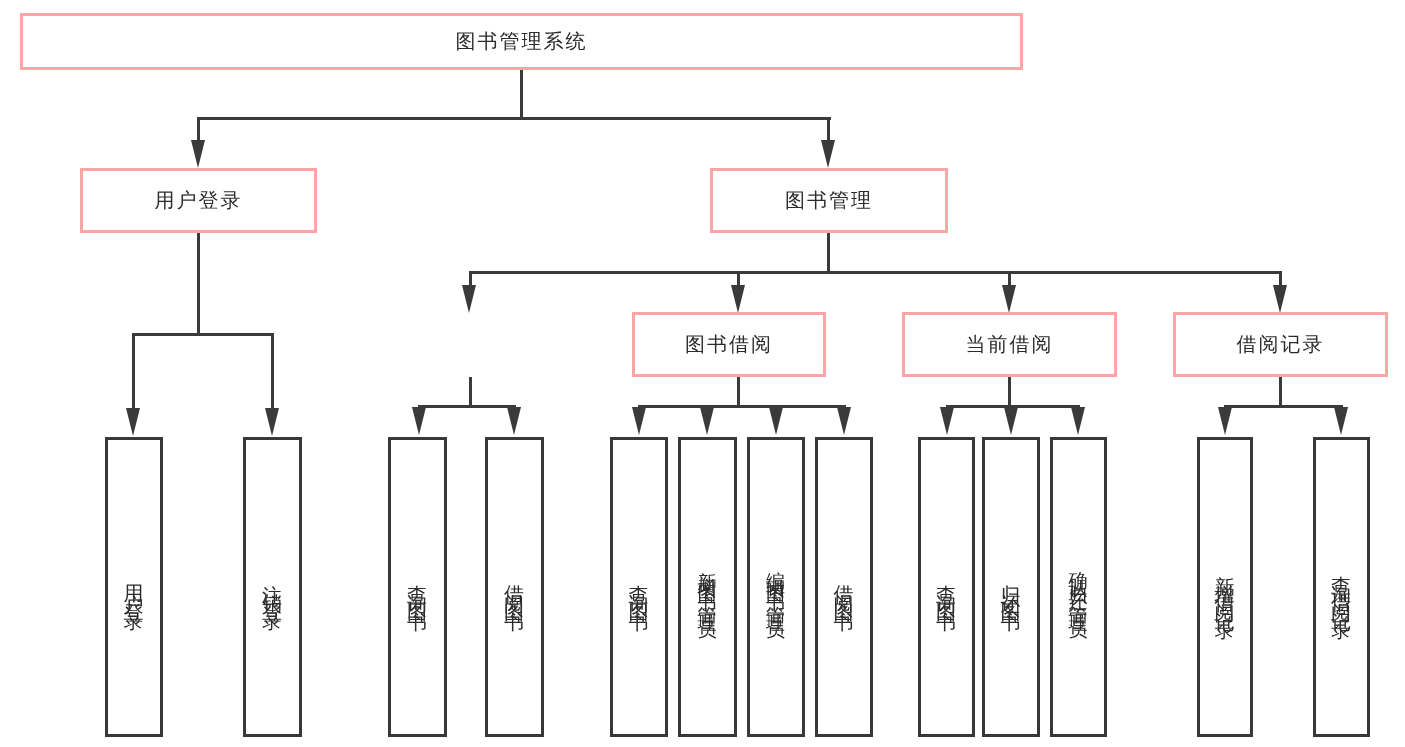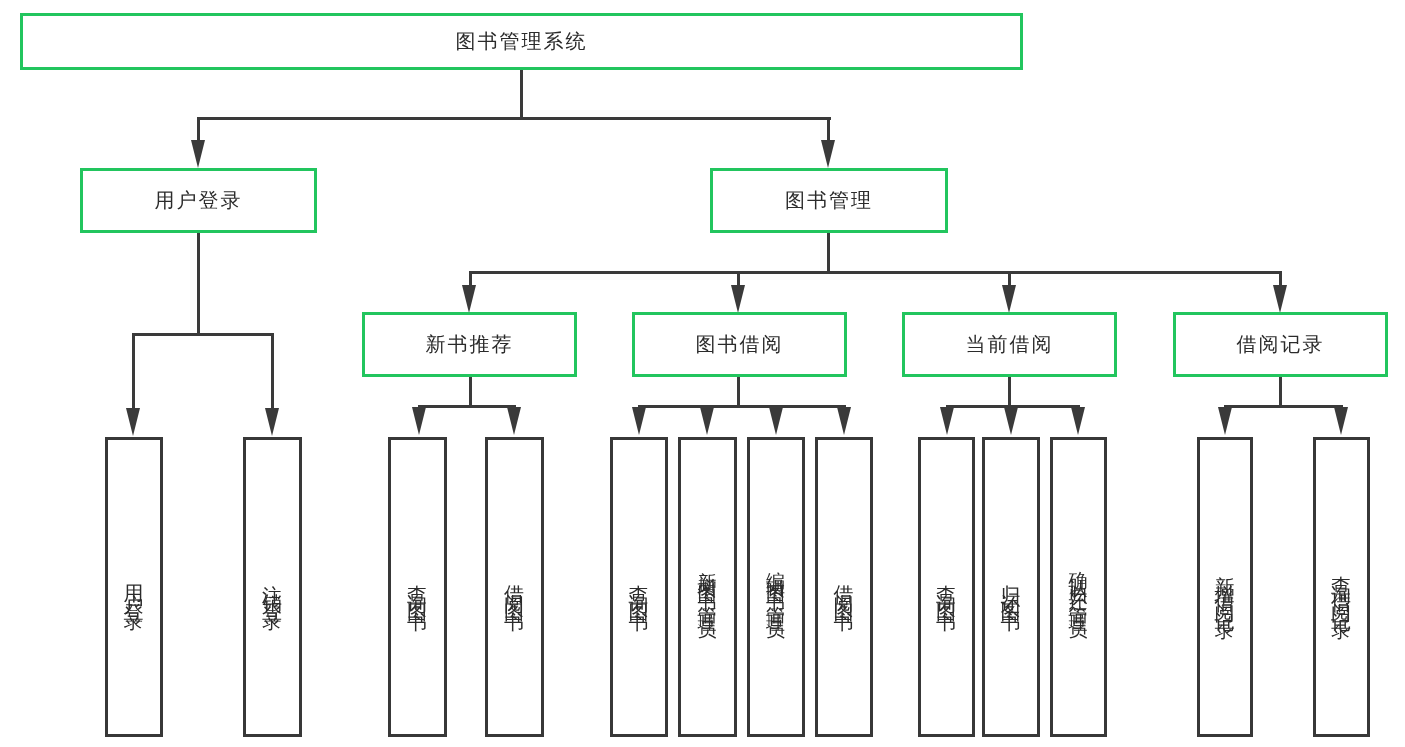--- a/index.html
+++ b/index.html
@@ -13,7 +13,7 @@
   .box {
     position:absolute;
     box-sizing:border-box;
-    border:3px solid #22c55e;
+    border:3px solid #fca5a5;
     background:#ffffff;
     display:flex;
     align-items:center;

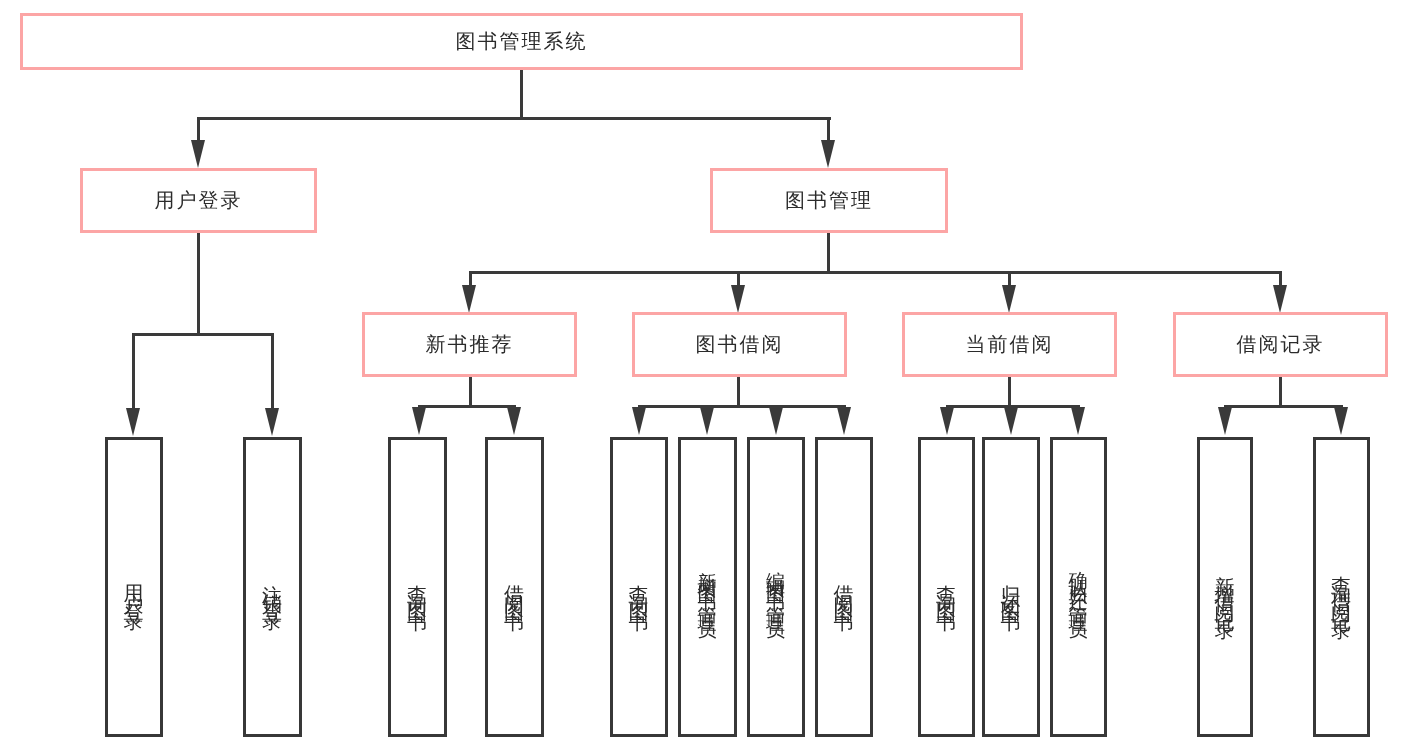--- a/index.html
+++ b/index.html
@@ -99,9 +99,6 @@
   <div class="vl" style="left:1279px; top:271px; height:16px;"></div>
   <div class="ar" style="left:1273px; top:285px;"></div>
 
-  <div class="box" style="left:362px; top:312px; width:215px; height:65px;">
-    <span>新书推荐</span>
-  </div>
   <div class="box" style="left:632px; top:312px; width:215px; height:65px;">
     <span>图书借阅</span>
   </div>

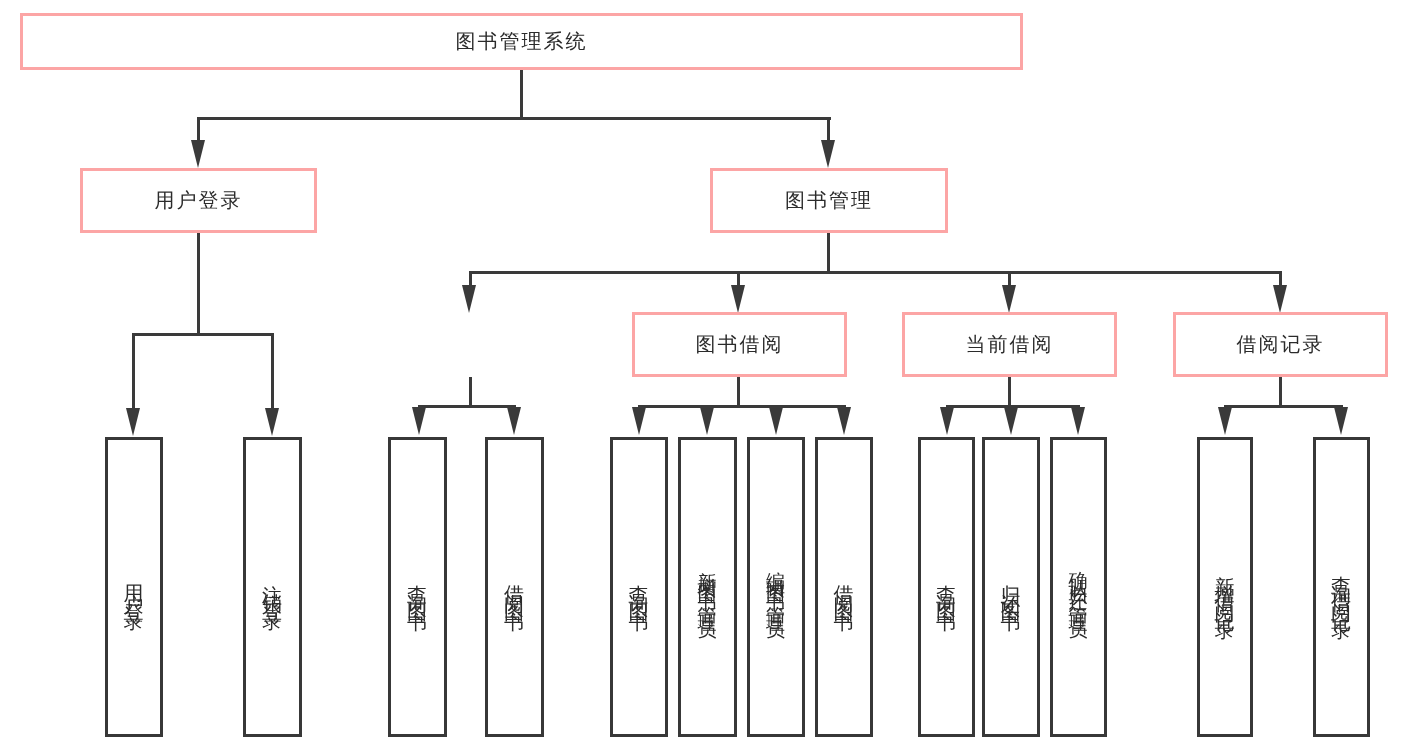--- a/index.html
+++ b/index.html
@@ -99,7 +99,7 @@
   <div class="vl" style="left:1279px; top:271px; height:16px;"></div>
   <div class="ar" style="left:1273px; top:285px;"></div>
 
-  <div class="box" style="left:632px; top:312px; width:215px; height:65px;">
+  <div class="box" style="left:632px; top:312px; width:194px; height:65px;">
     <span>图书借阅</span>
   </div>
   <div class="box" style="left:1173px; top:312px; width:215px; height:65px;">

